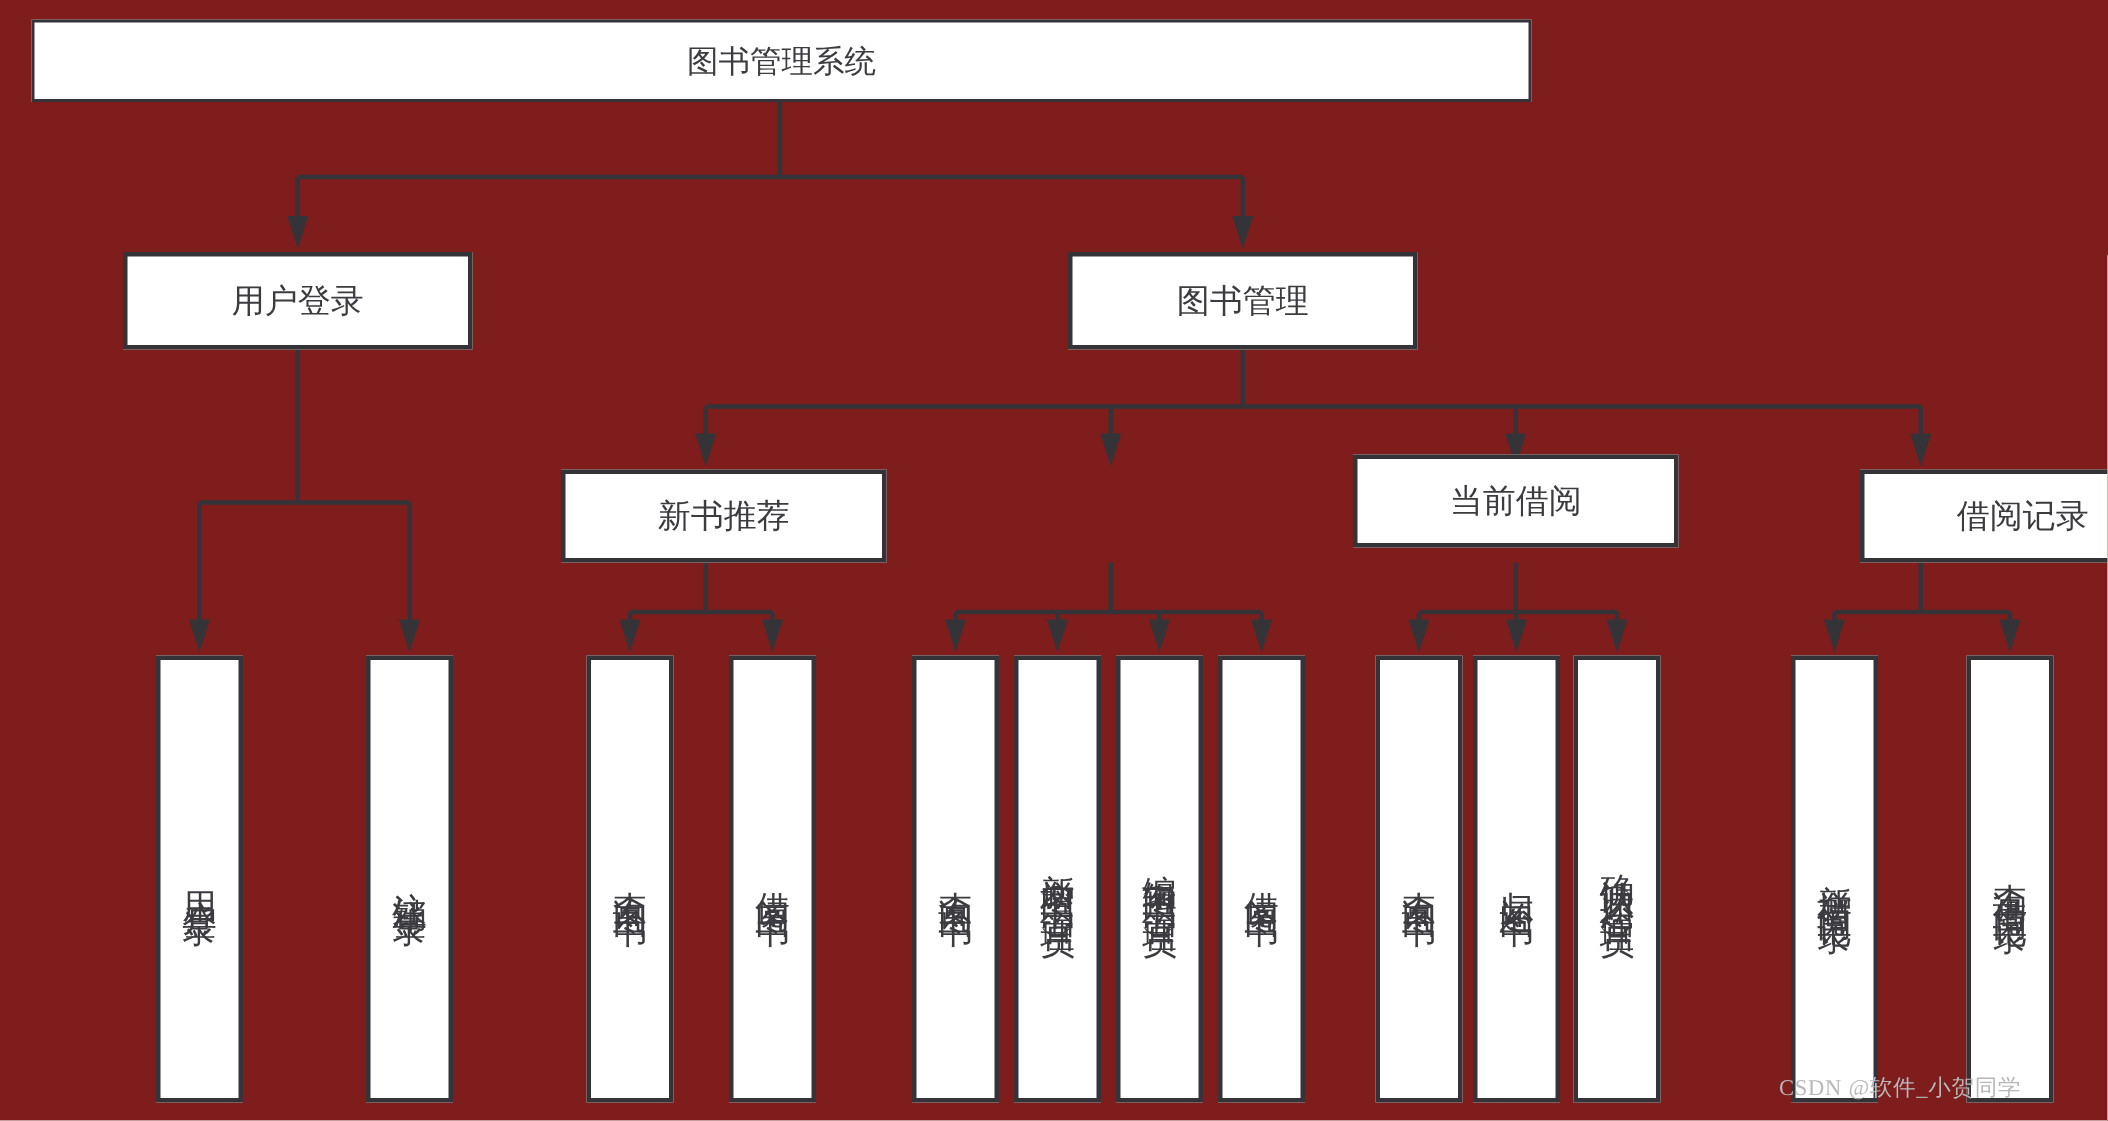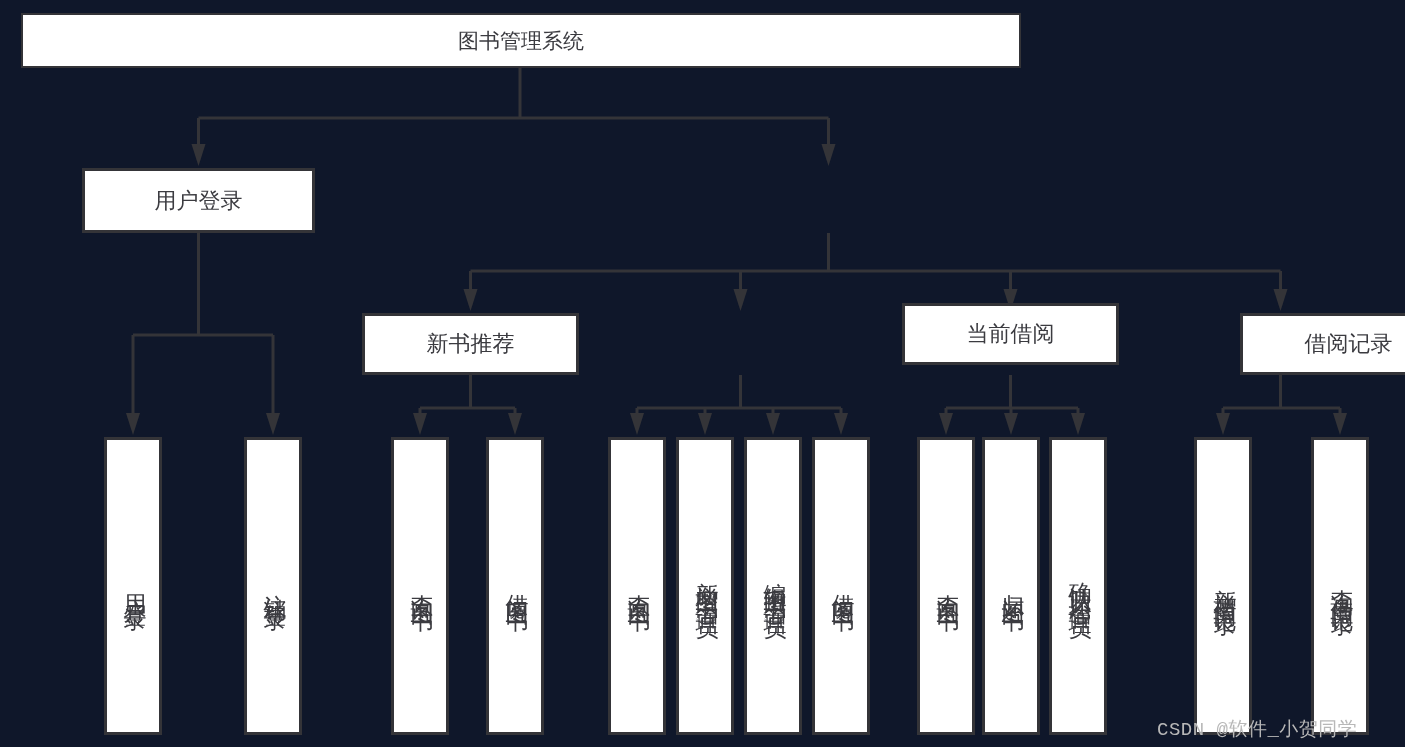--- a/index.html
+++ b/index.html
@@ -6,8 +6,8 @@
   .canvas{
     position:relative;
     width:1405px;height:747px;
-    background:#0f172a;
-    font-family:Liberation Mono, monospace;
+    background:#7f1d1d;
+    font-family:Liberation Serif, serif;
     overflow:hidden;
   }
   .connectors{position:absolute;left:0;top:0;z-index:1;}

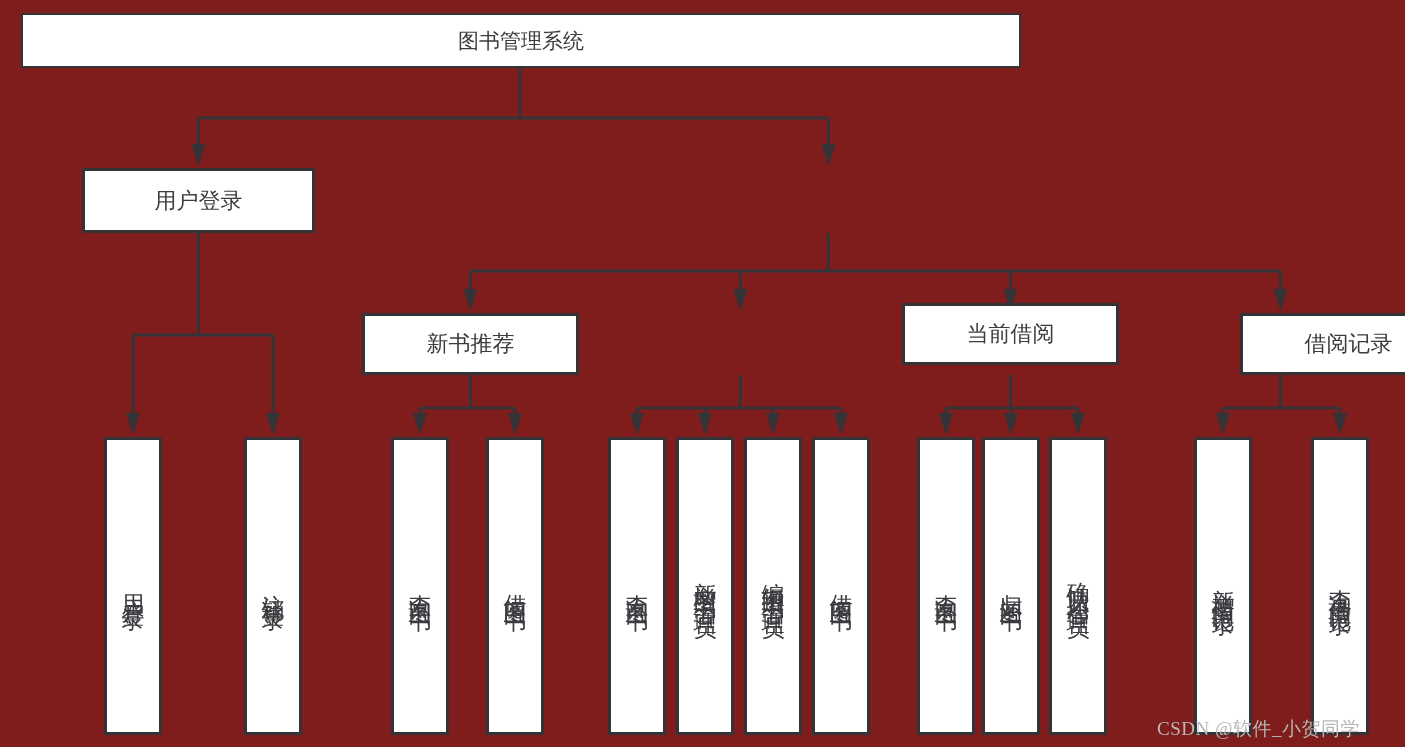--- a/index.html
+++ b/index.html
@@ -96,6 +96,9 @@
   <div class="box lvl" style="left:82px;top:168px;width:233px;height:65px">
     <span>用户登录</span>
   </div>
+  <div class="box lvl" style="left:712px;top:168px;width:233px;height:65px">
+    <span>图书管理</span>
+  </div>
 
   <div class="box lvl" style="left:362px;top:313px;width:217px;height:62px">
     <span>新书推荐</span>

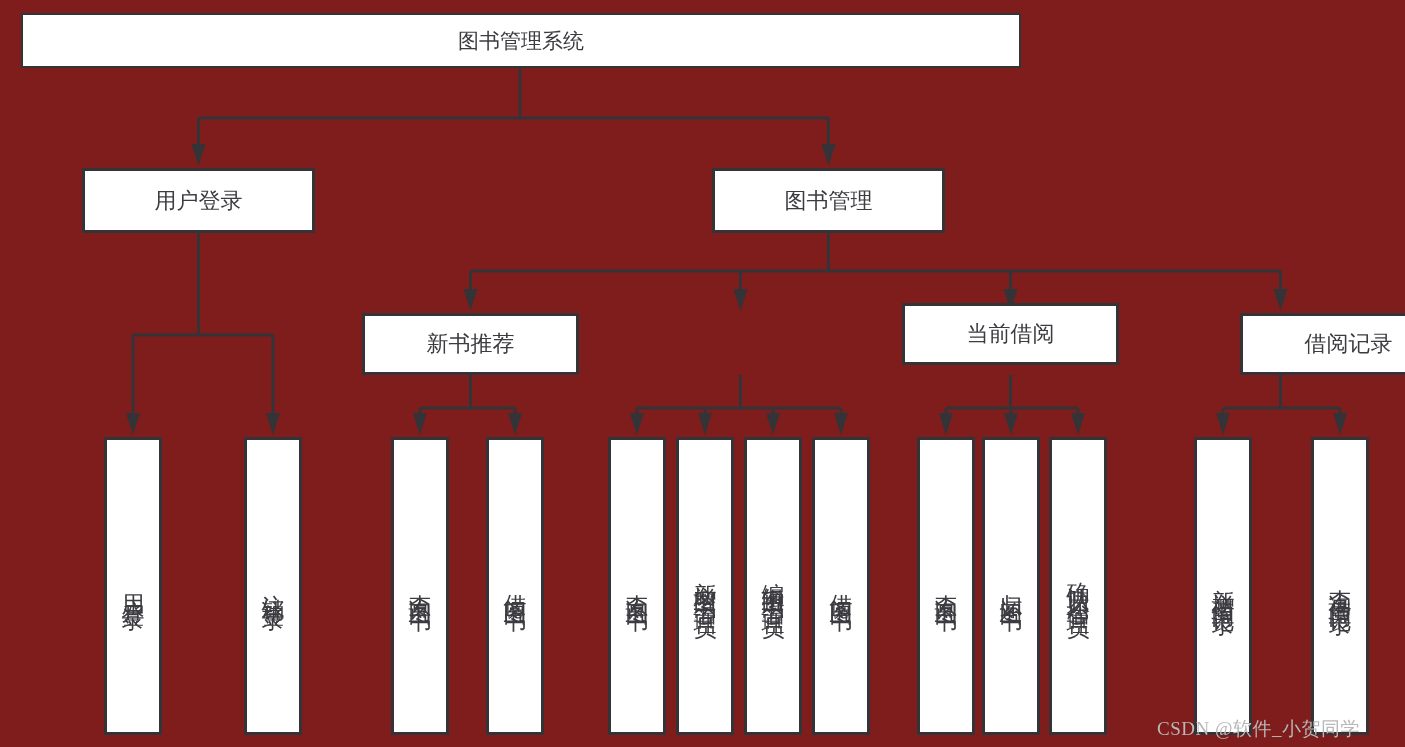--- a/index.html
+++ b/index.html
@@ -100,7 +100,7 @@
     <span>图书管理</span>
   </div>
 
-  <div class="box lvl" style="left:362px;top:313px;width:217px;height:62px">
+  <div class="box lvl" style="left:374px;top:313px;width:217px;height:62px">
     <span>新书推荐</span>
   </div>
   <div class="box lvl" style="left:902px;top:303px;width:217px;height:62px">

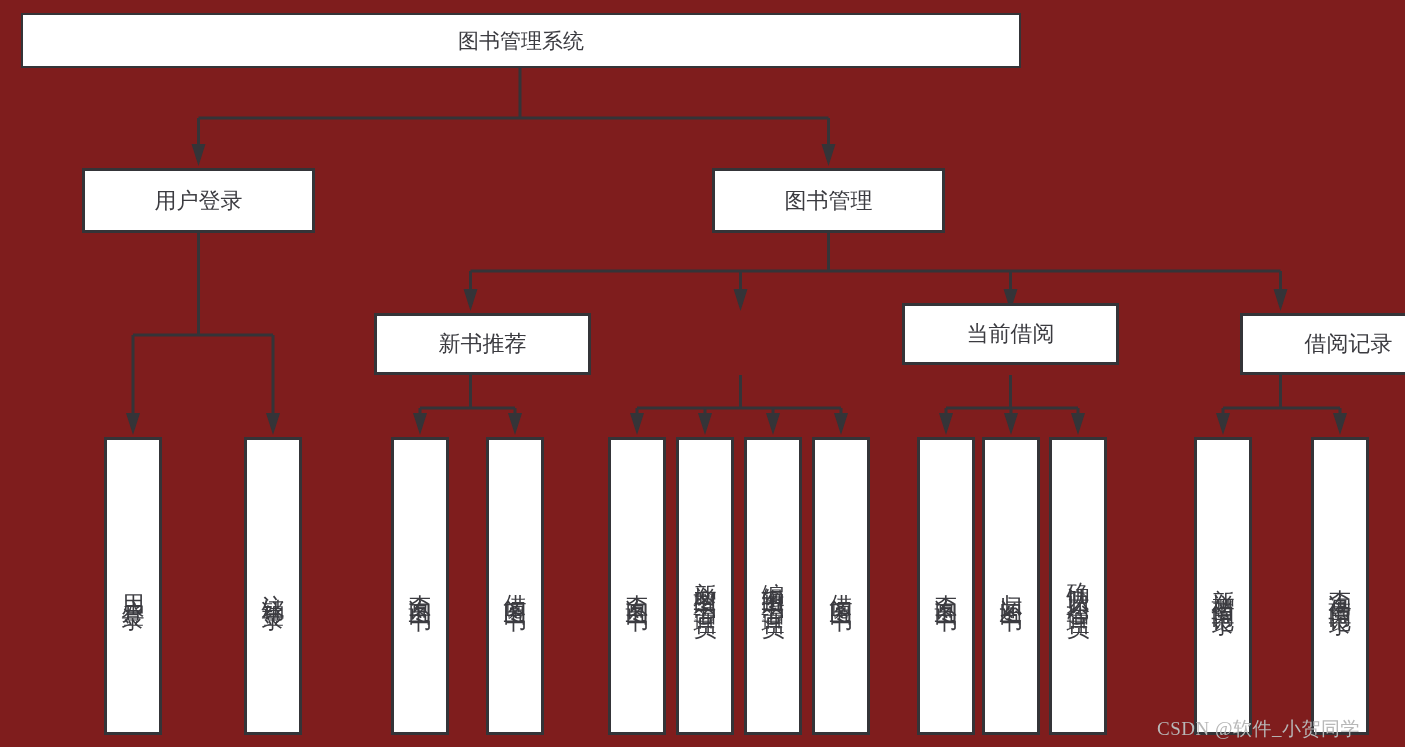--- a/index.html
+++ b/index.html
@@ -33,8 +33,8 @@
   }
   .watermark{
     position:absolute;
-    left:1157px;top:716px;
-    font-size:19px;
+    left:1186px;top:716px;
+    font-size:15px;
     letter-spacing:0.5px;
     color:#b8b8b8;
     z-index:3;

